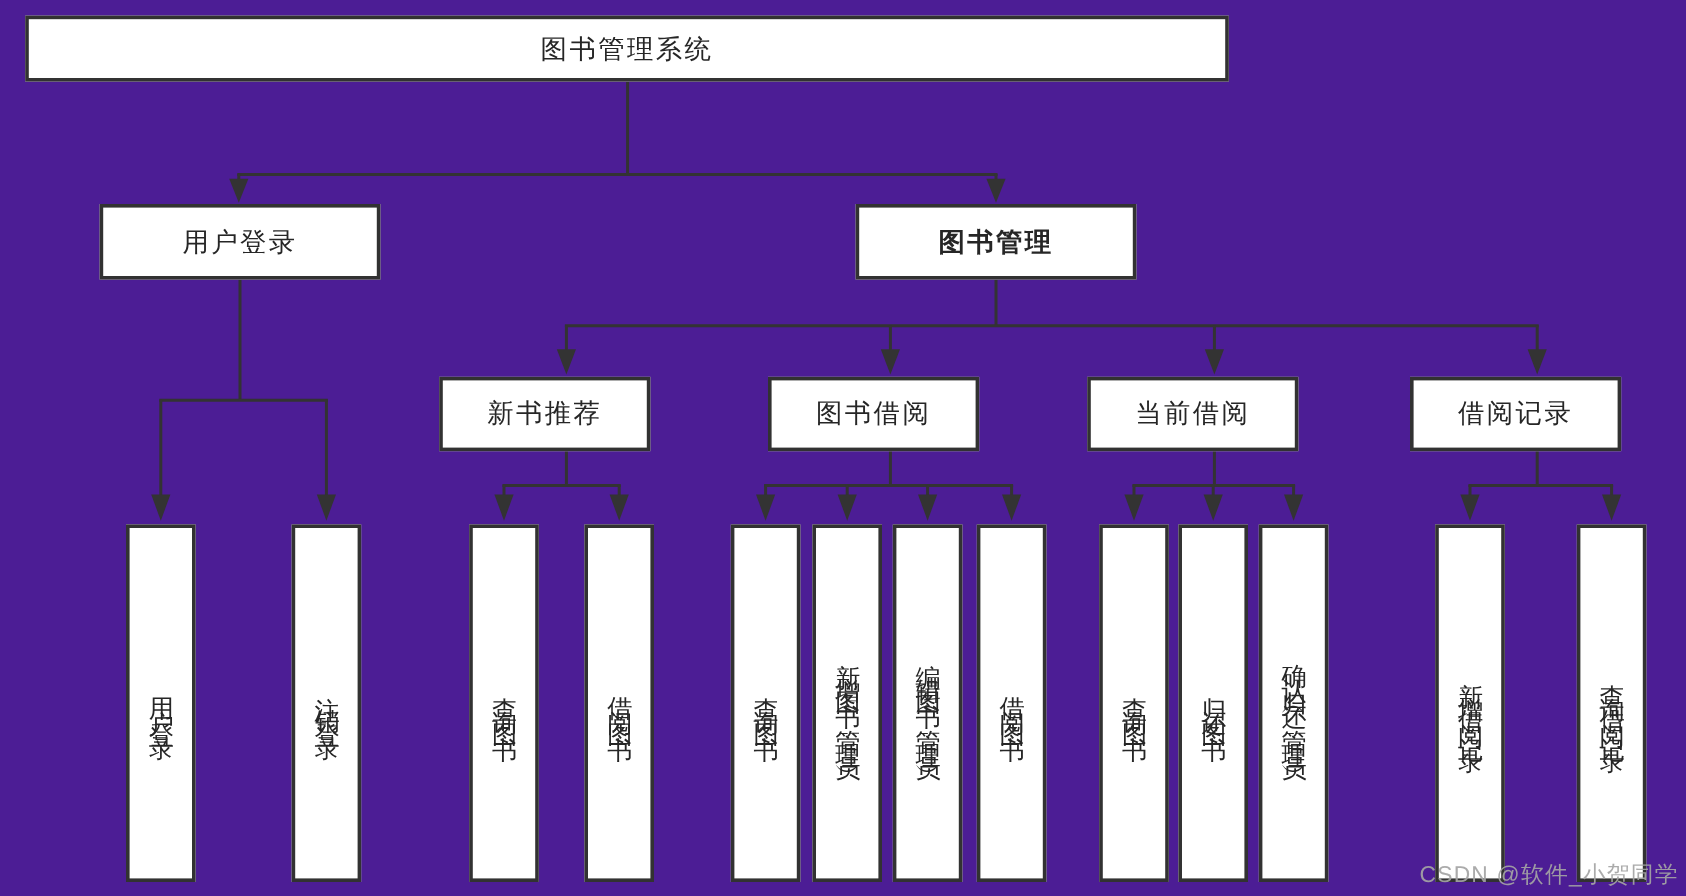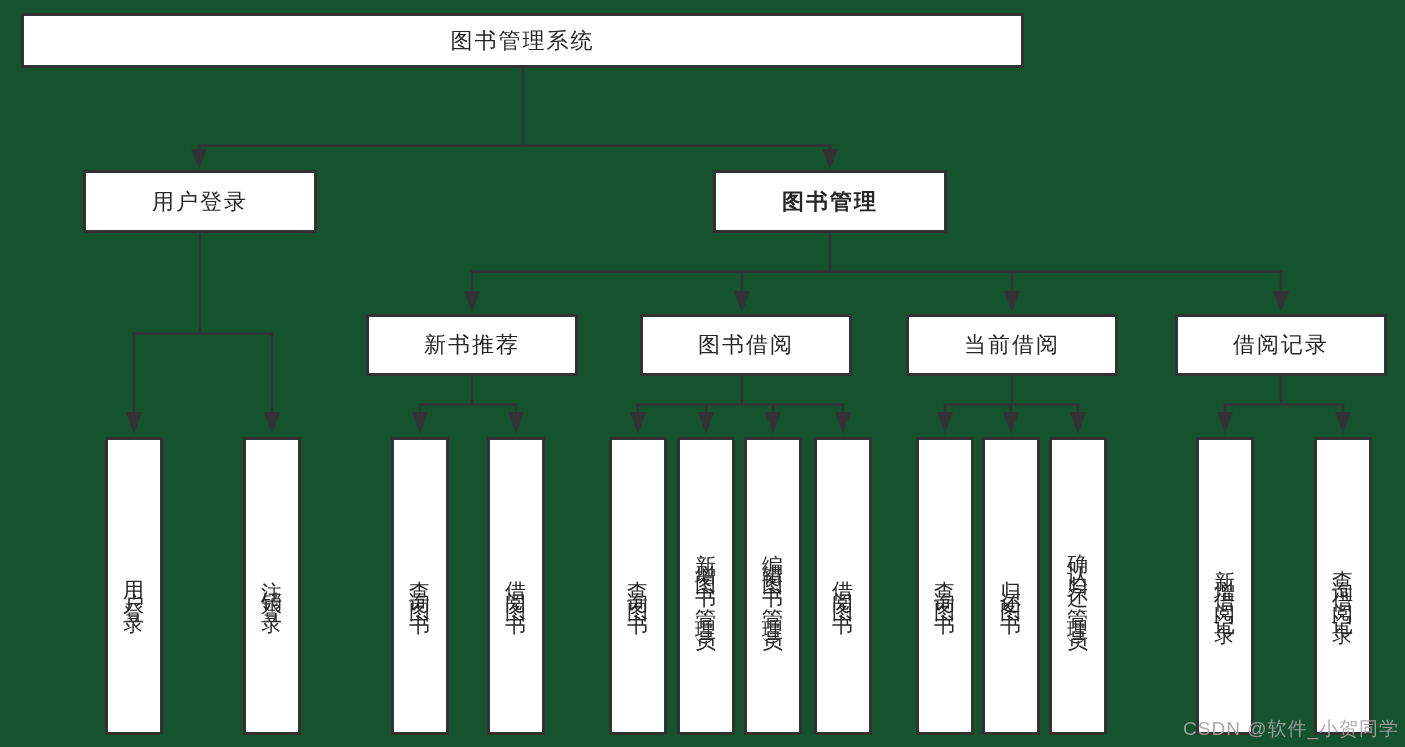--- a/index.html
+++ b/index.html
@@ -4,7 +4,7 @@
 <style>
   html,body{margin:0;padding:0;background:#ffffff;}
   body{font-family:"Liberation Sans","DejaVu Sans",sans-serif;}
-  .canvas{position:relative;width:1405px;height:747px;background:#14532d;overflow:hidden;}
+  .canvas{position:relative;width:1405px;height:747px;background:#4c1d95;overflow:hidden;}
   .connectors{position:absolute;left:0;top:0;z-index:1;}
   .node{
     position:absolute;

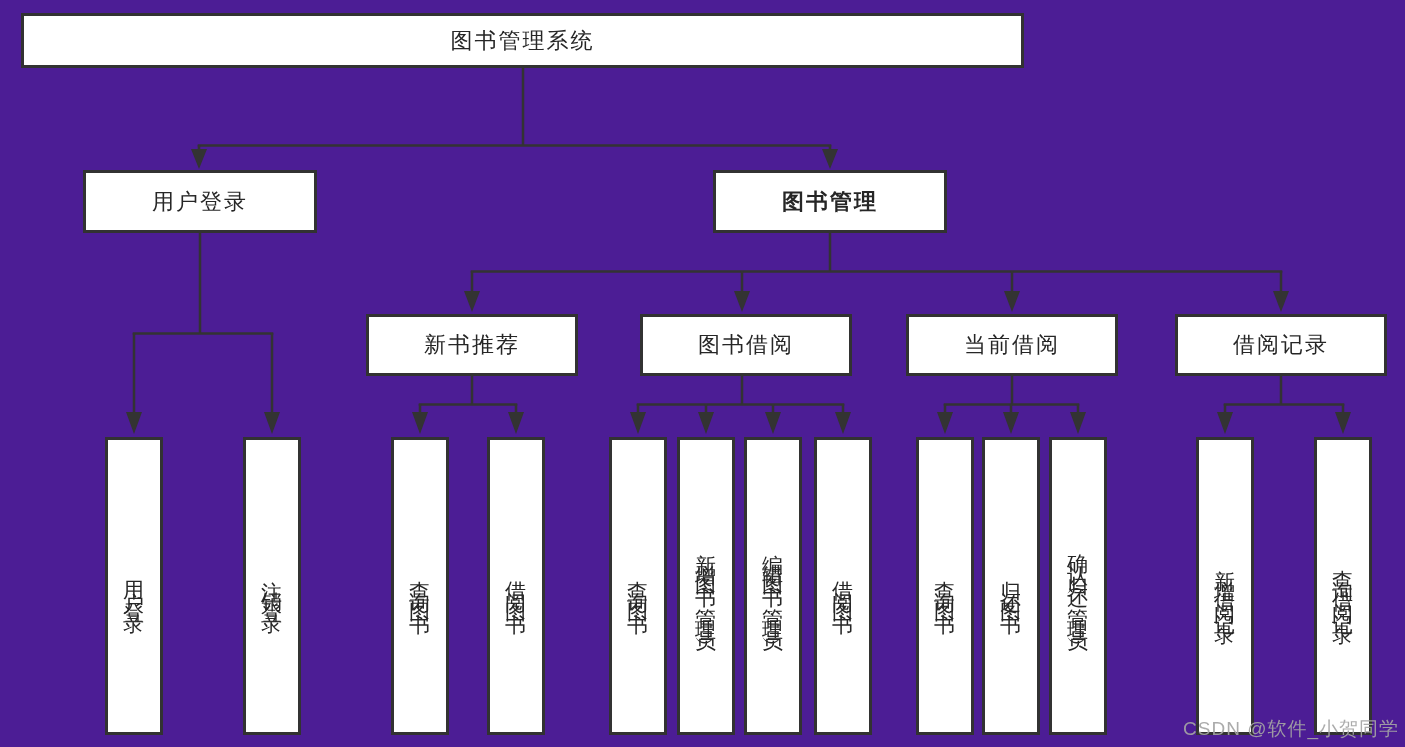--- a/index.html
+++ b/index.html
@@ -20,7 +20,7 @@
   }
   .root{left:21px;top:13px;width:1003px;height:55px;}
   .lvl2{top:170px;width:234px;height:63px;}
-  .lvl3{top:314px;width:212px;height:62px;}
+  .lvl3{top:314px;width:176px;height:62px;}
   .leaf{top:437px;width:58px;height:298px;}
   .leaf .vtext{
     writing-mode:vertical-rl;

